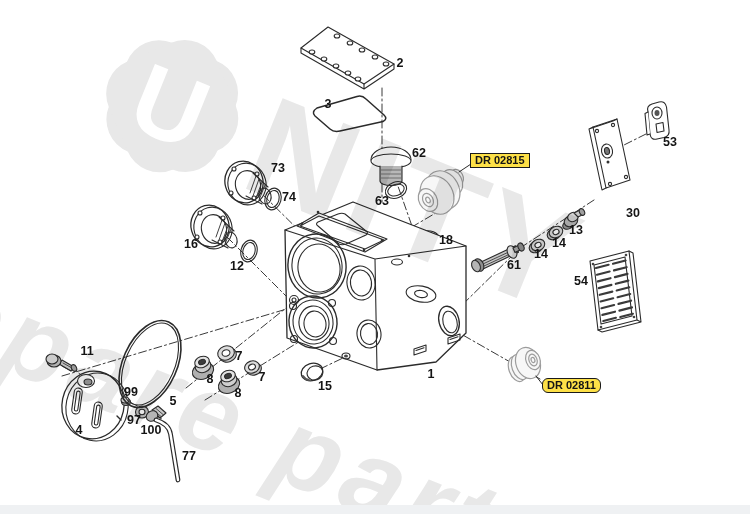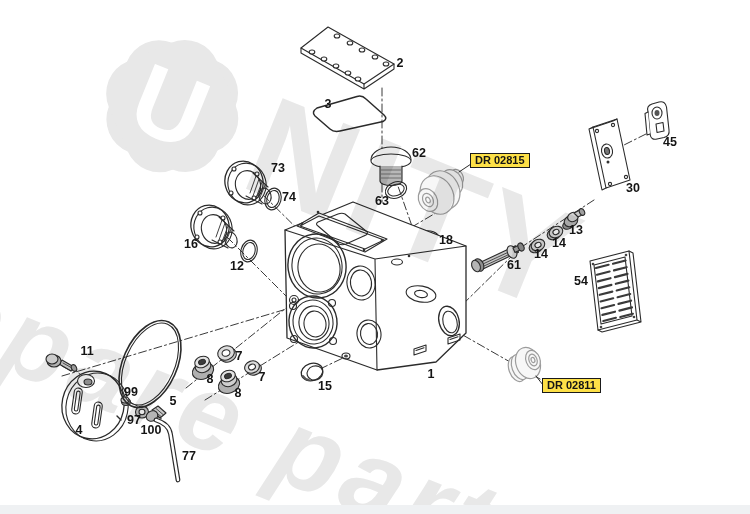--- a/index.html
+++ b/index.html
@@ -374,7 +374,7 @@
       <span class="callout" style="left: 289px; top: 178px; margin-top: 19px;">74</span>
       <span class="callout" style="left: 191px; top: 244px;">16</span>
       <span class="callout" style="left: 237px; top: 266px;">12</span>
-      <span class="callout" style="left: 670px; top: 142px;">45</span>
+      <span class="callout" style="left: 670px; top: 142px;">53</span>
       <span class="callout" style="left: 633px; top: 188px;">30</span>
       <span class="callout" style="left: 576px; top: 230px;">13</span>
       <span class="callout" style="left: 559px; top: 243px;">14</span>

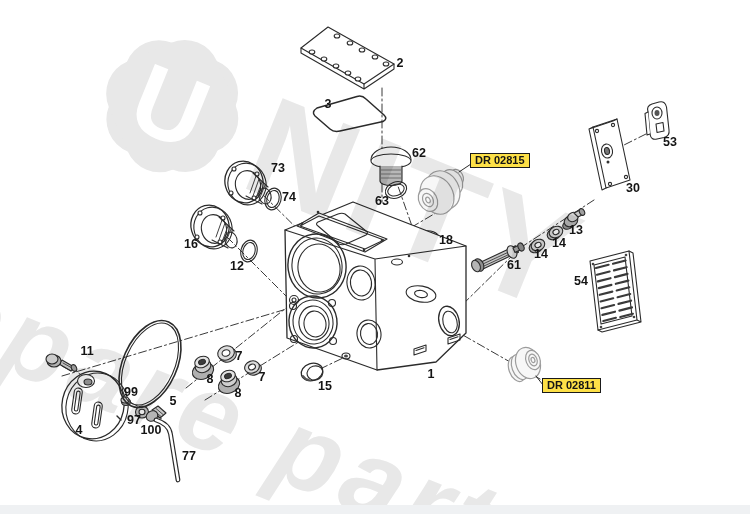--- a/index.html
+++ b/index.html
@@ -375,7 +375,7 @@
       <span class="callout" style="left: 191px; top: 244px;">16</span>
       <span class="callout" style="left: 237px; top: 266px;">12</span>
       <span class="callout" style="left: 670px; top: 142px;">53</span>
-      <span class="callout" style="left: 633px; top: 188px;">30</span>
+      <span class="callout" style="left: 633px; top: 213px;">30</span>
       <span class="callout" style="left: 576px; top: 230px;">13</span>
       <span class="callout" style="left: 559px; top: 243px;">14</span>
       <span class="callout" style="left: 541px; top: 254px;">14</span>

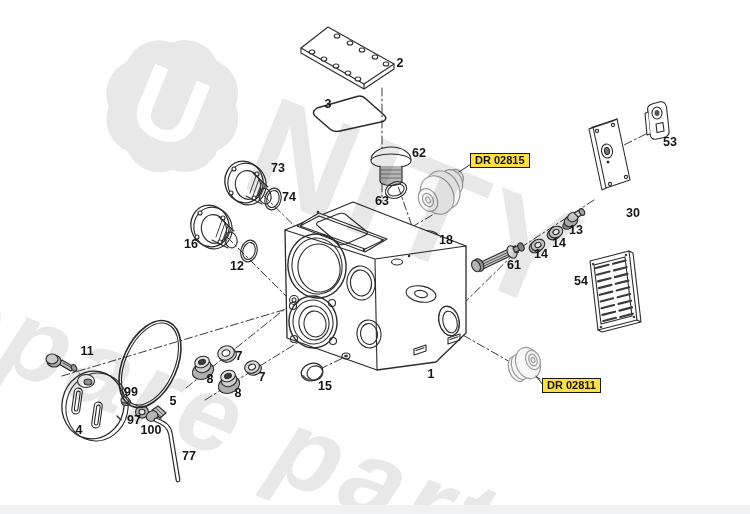--- a/index.html
+++ b/index.html
@@ -26,7 +26,7 @@
           font-weight:700;font-size:11px;line-height:13px;padding:0 4px;
           color:#141414;white-space:nowrap;}
   #refbox-1{left:470px;top:153px;}
-  #refbox-2{left:542px;top:378px;}
+  #refbox-2{left:542px;top:378px;border-radius:6px;}
   #footer-strip{position:absolute;left:0;bottom:0;width:750px;height:9px;
                 background:#eff1f3;z-index:4;}
 </style>

